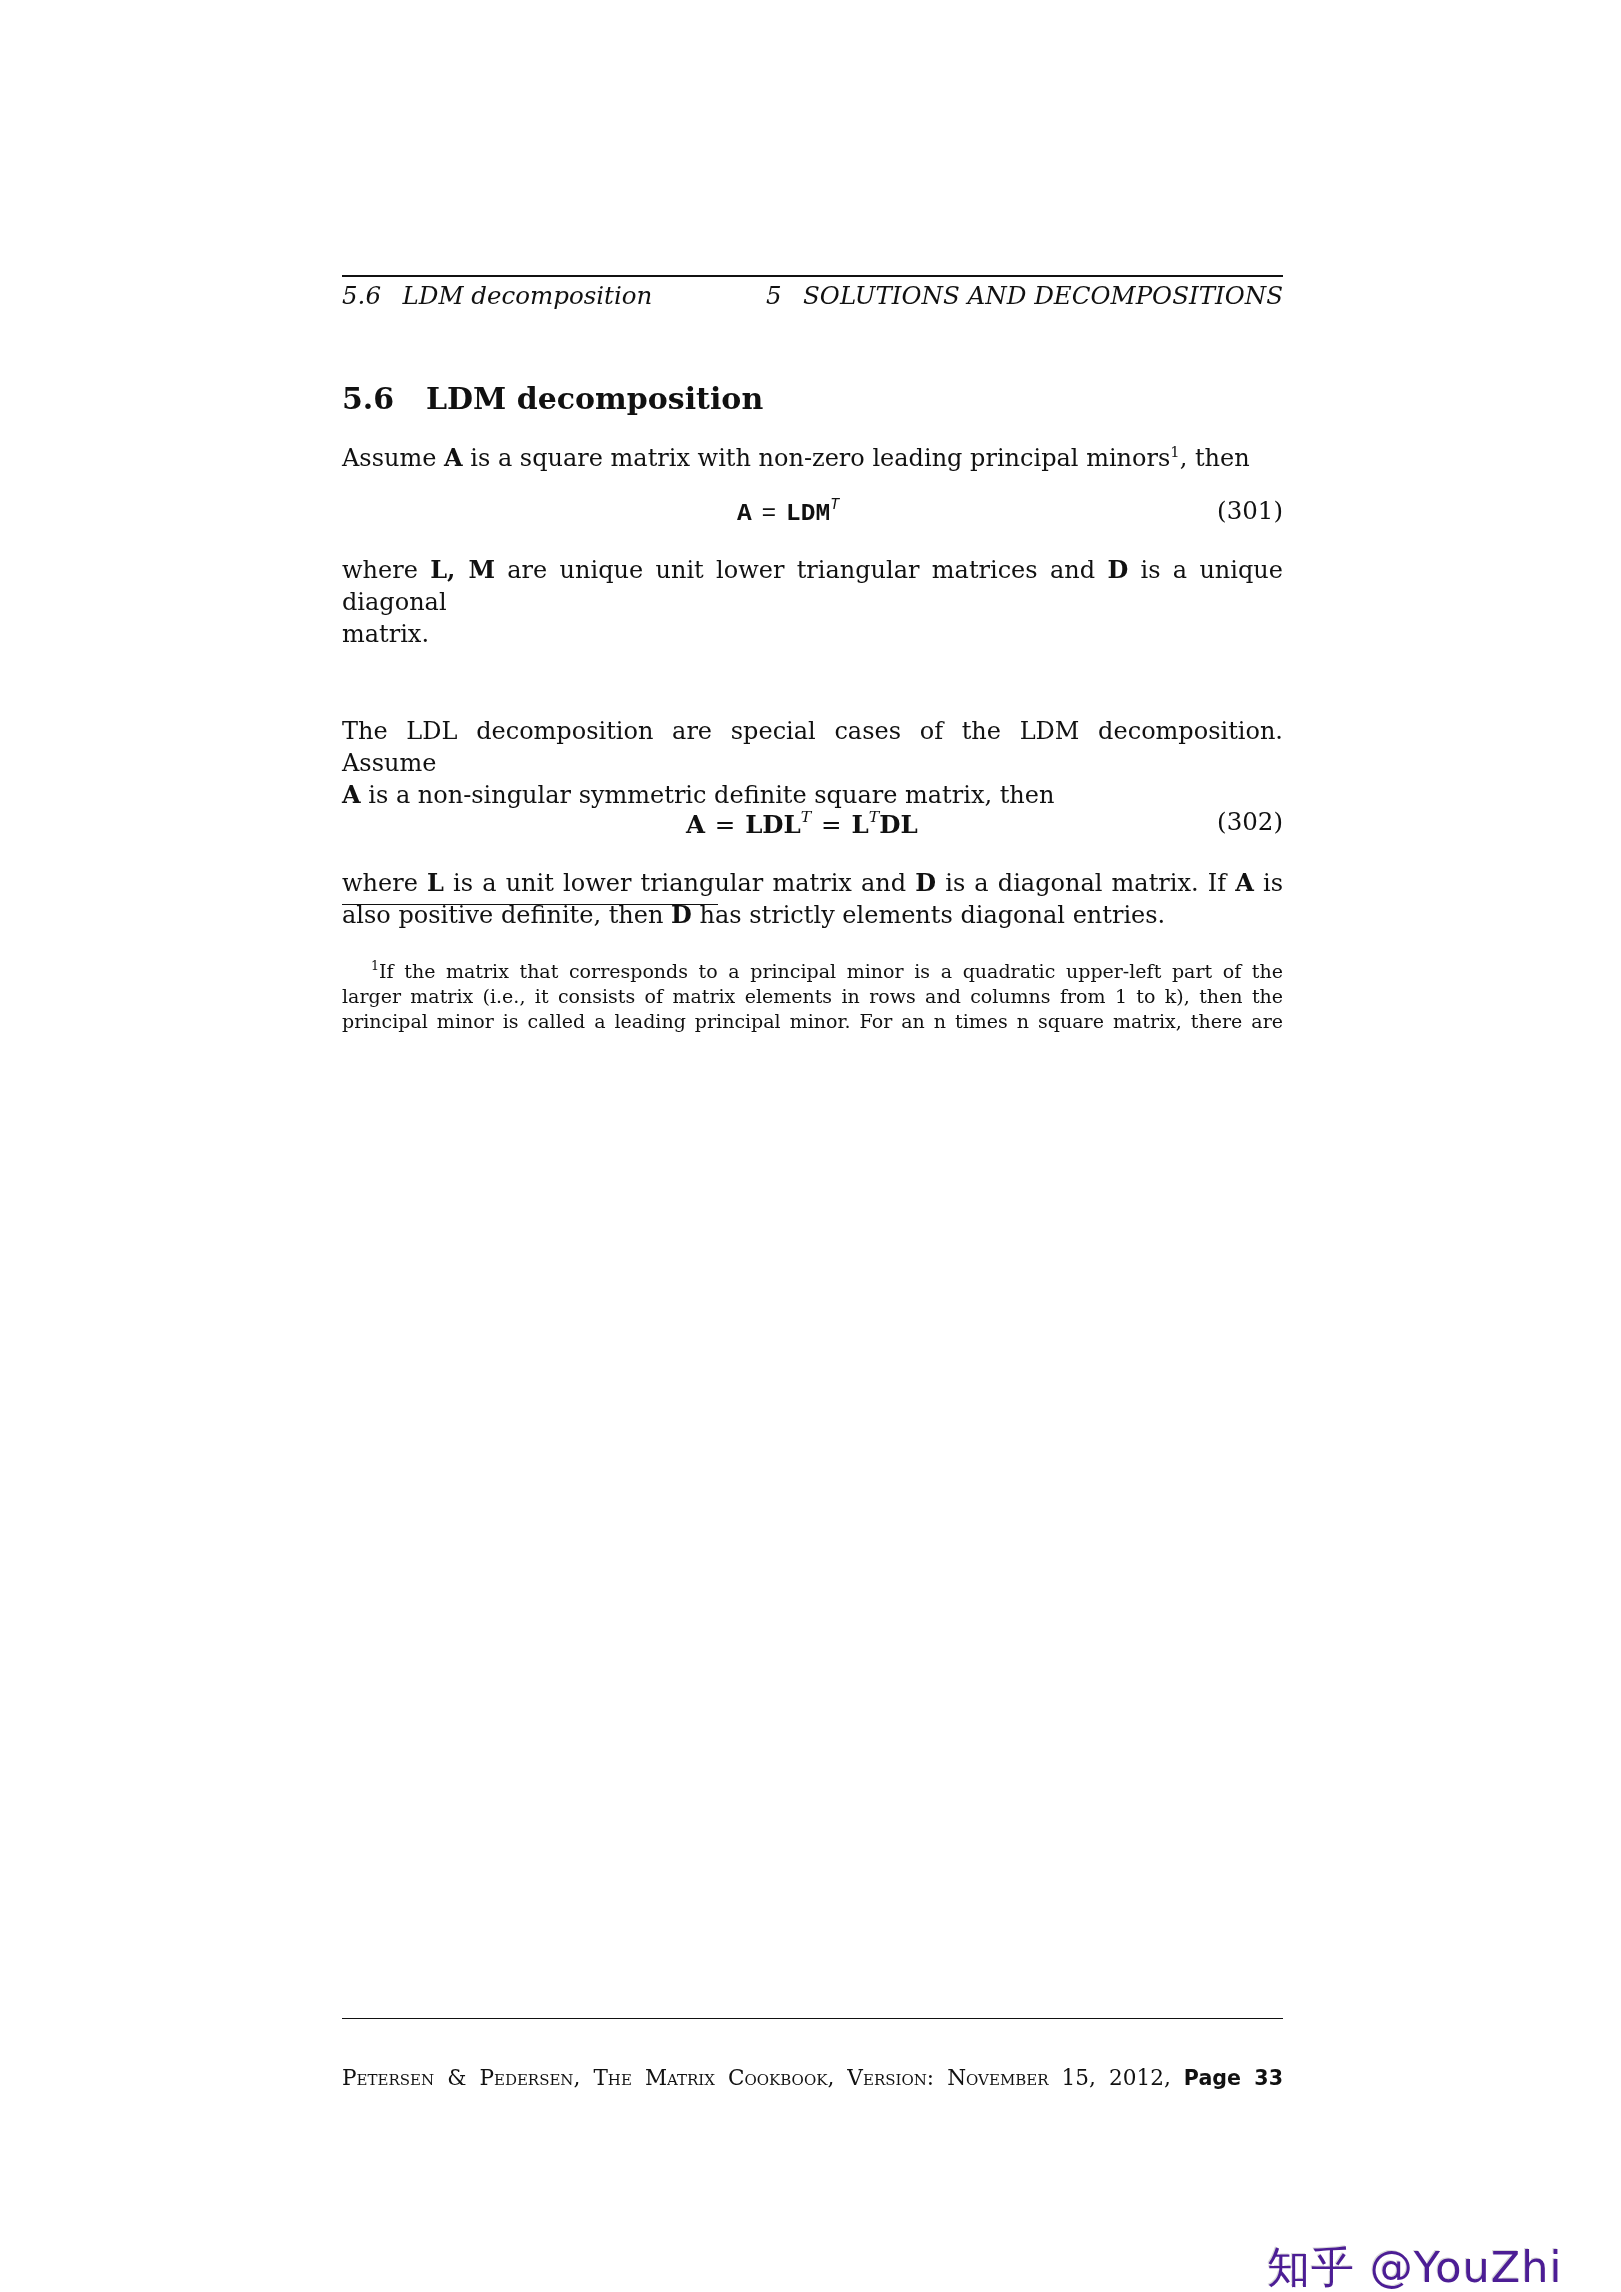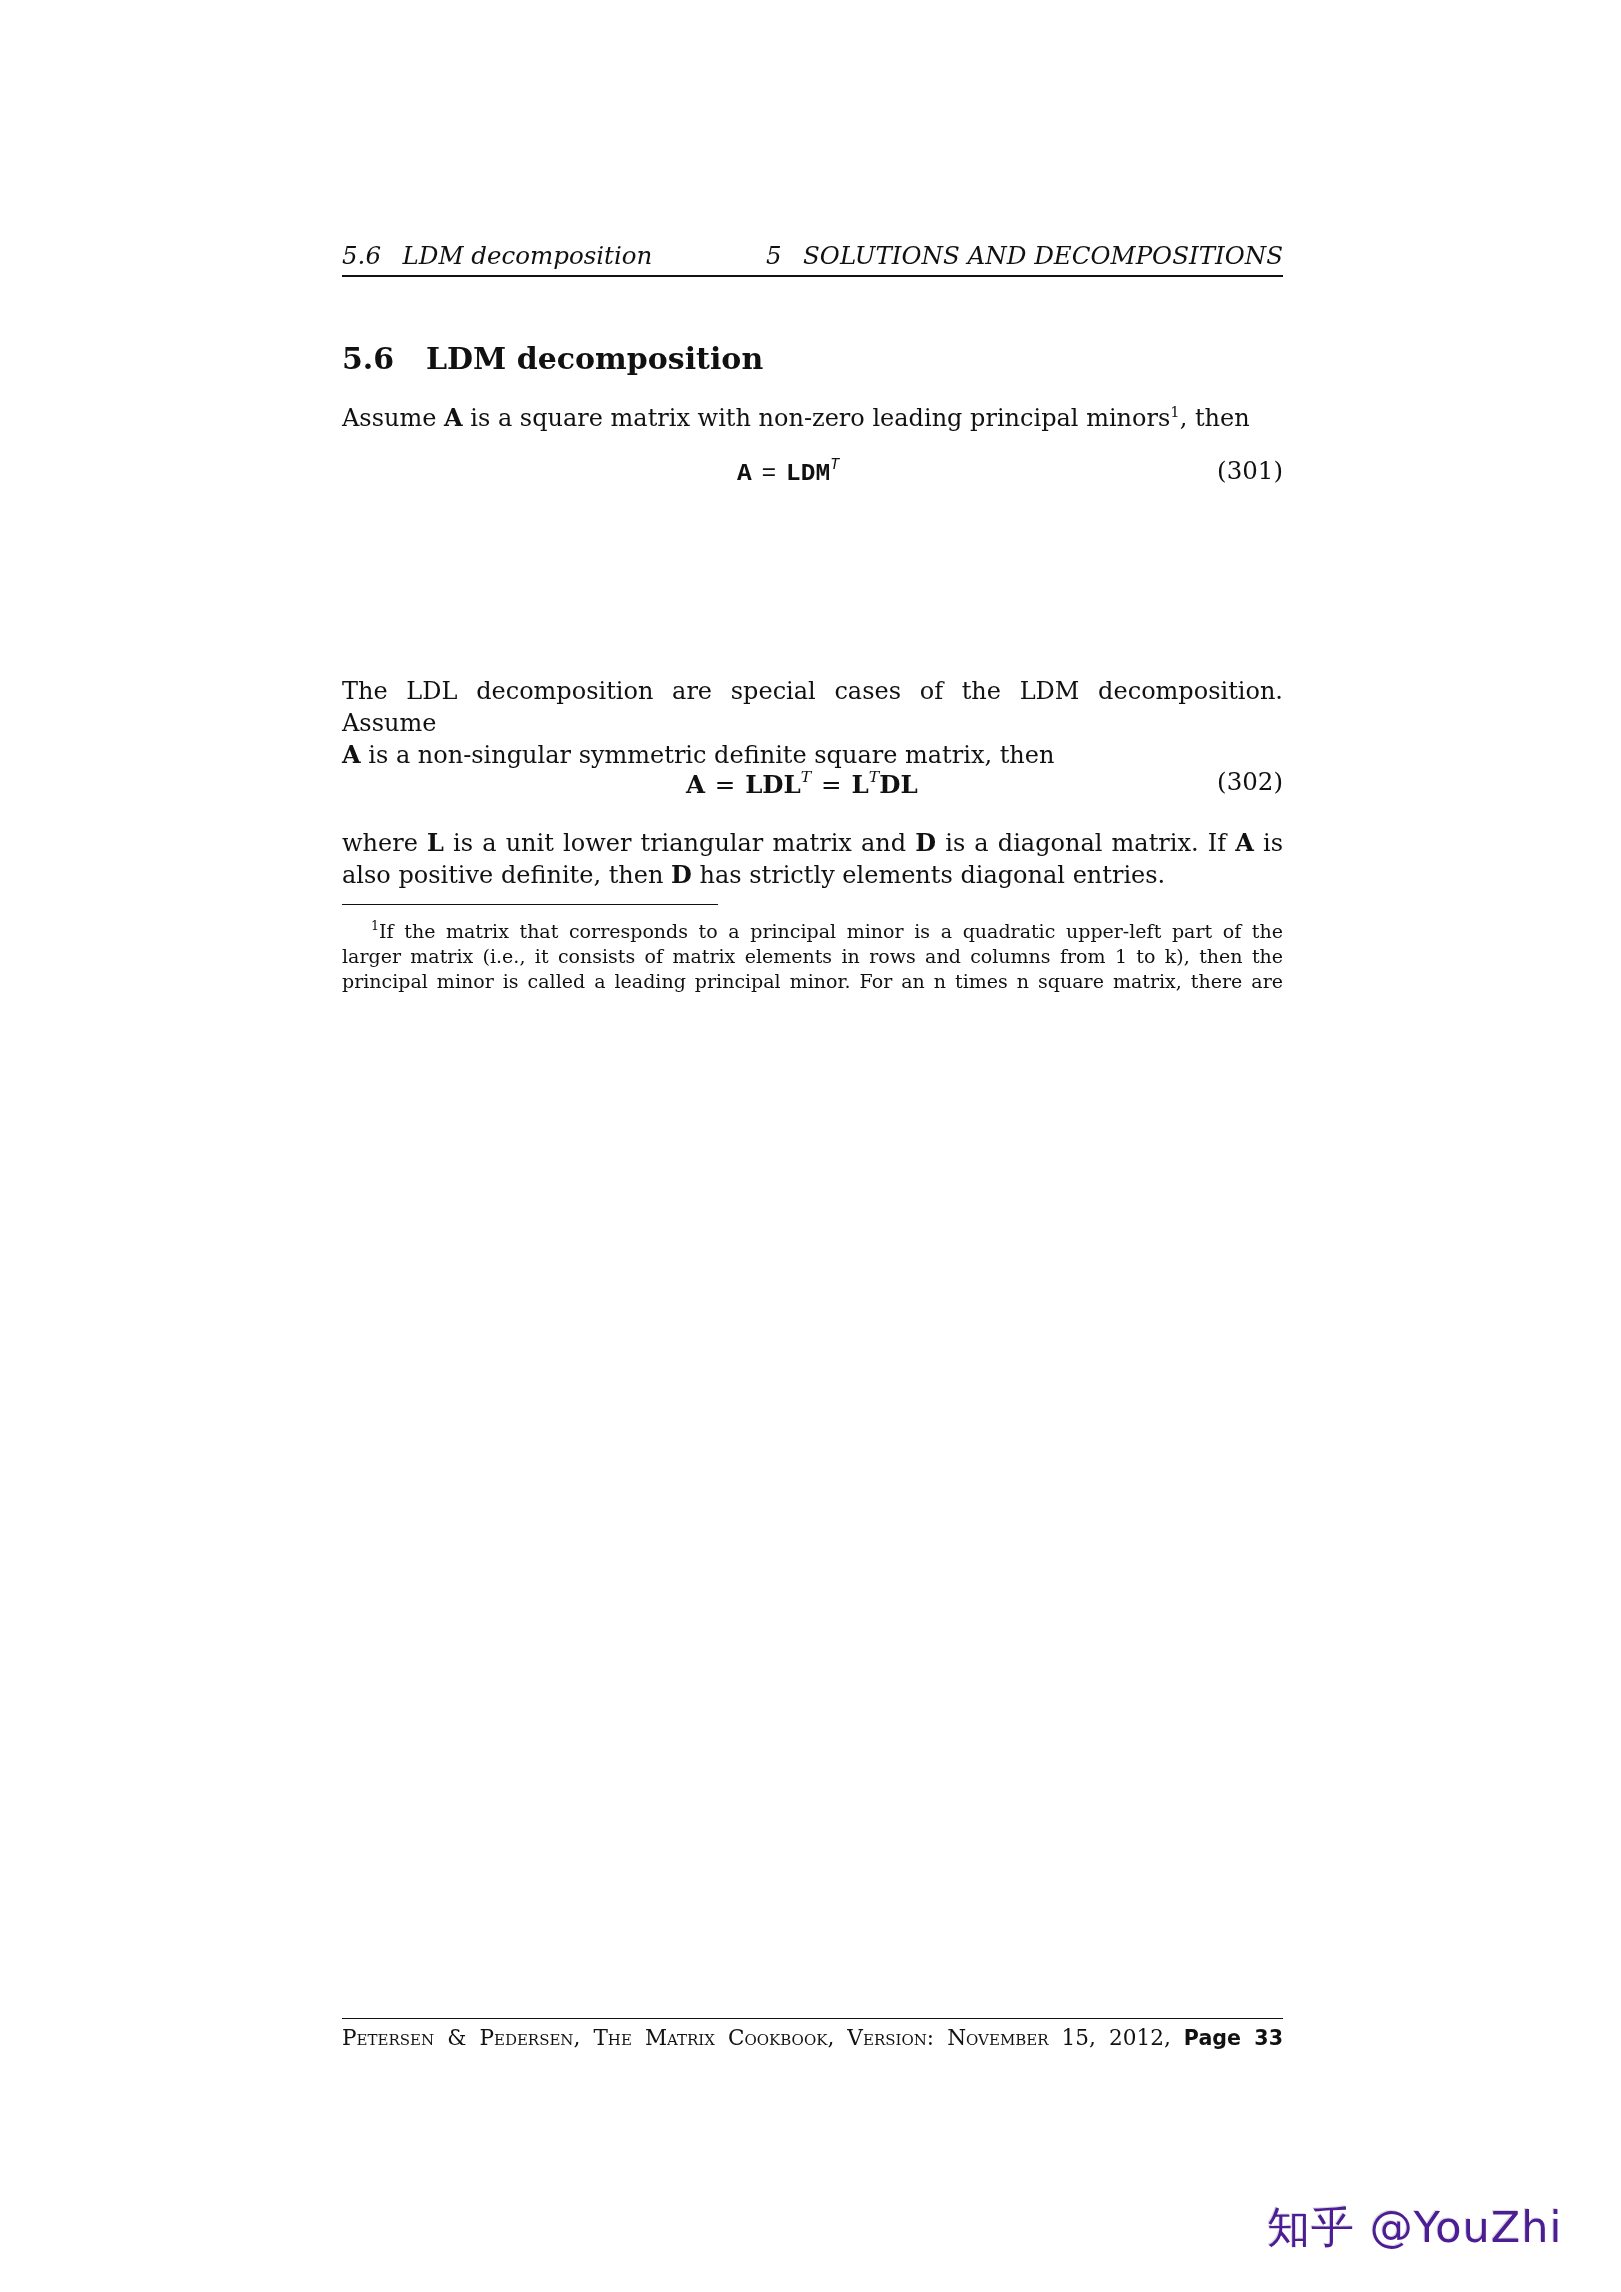--- a/index.html
+++ b/index.html
@@ -7,7 +7,7 @@
     width: 1621px; height: 2293px; background: #ffffff; position: relative; overflow: hidden;
     font-family: "DejaVu Serif", "Liberation Serif", serif; color: #111;
   }
-  .abs { position: absolute; white-space: nowrap; }
+  .abs { position: absolute; white-space: nowrap; margin-top: 40px; }
   .page { position: absolute; left: 0; top: 0; width: 1621px; height: 2293px; }
 
   

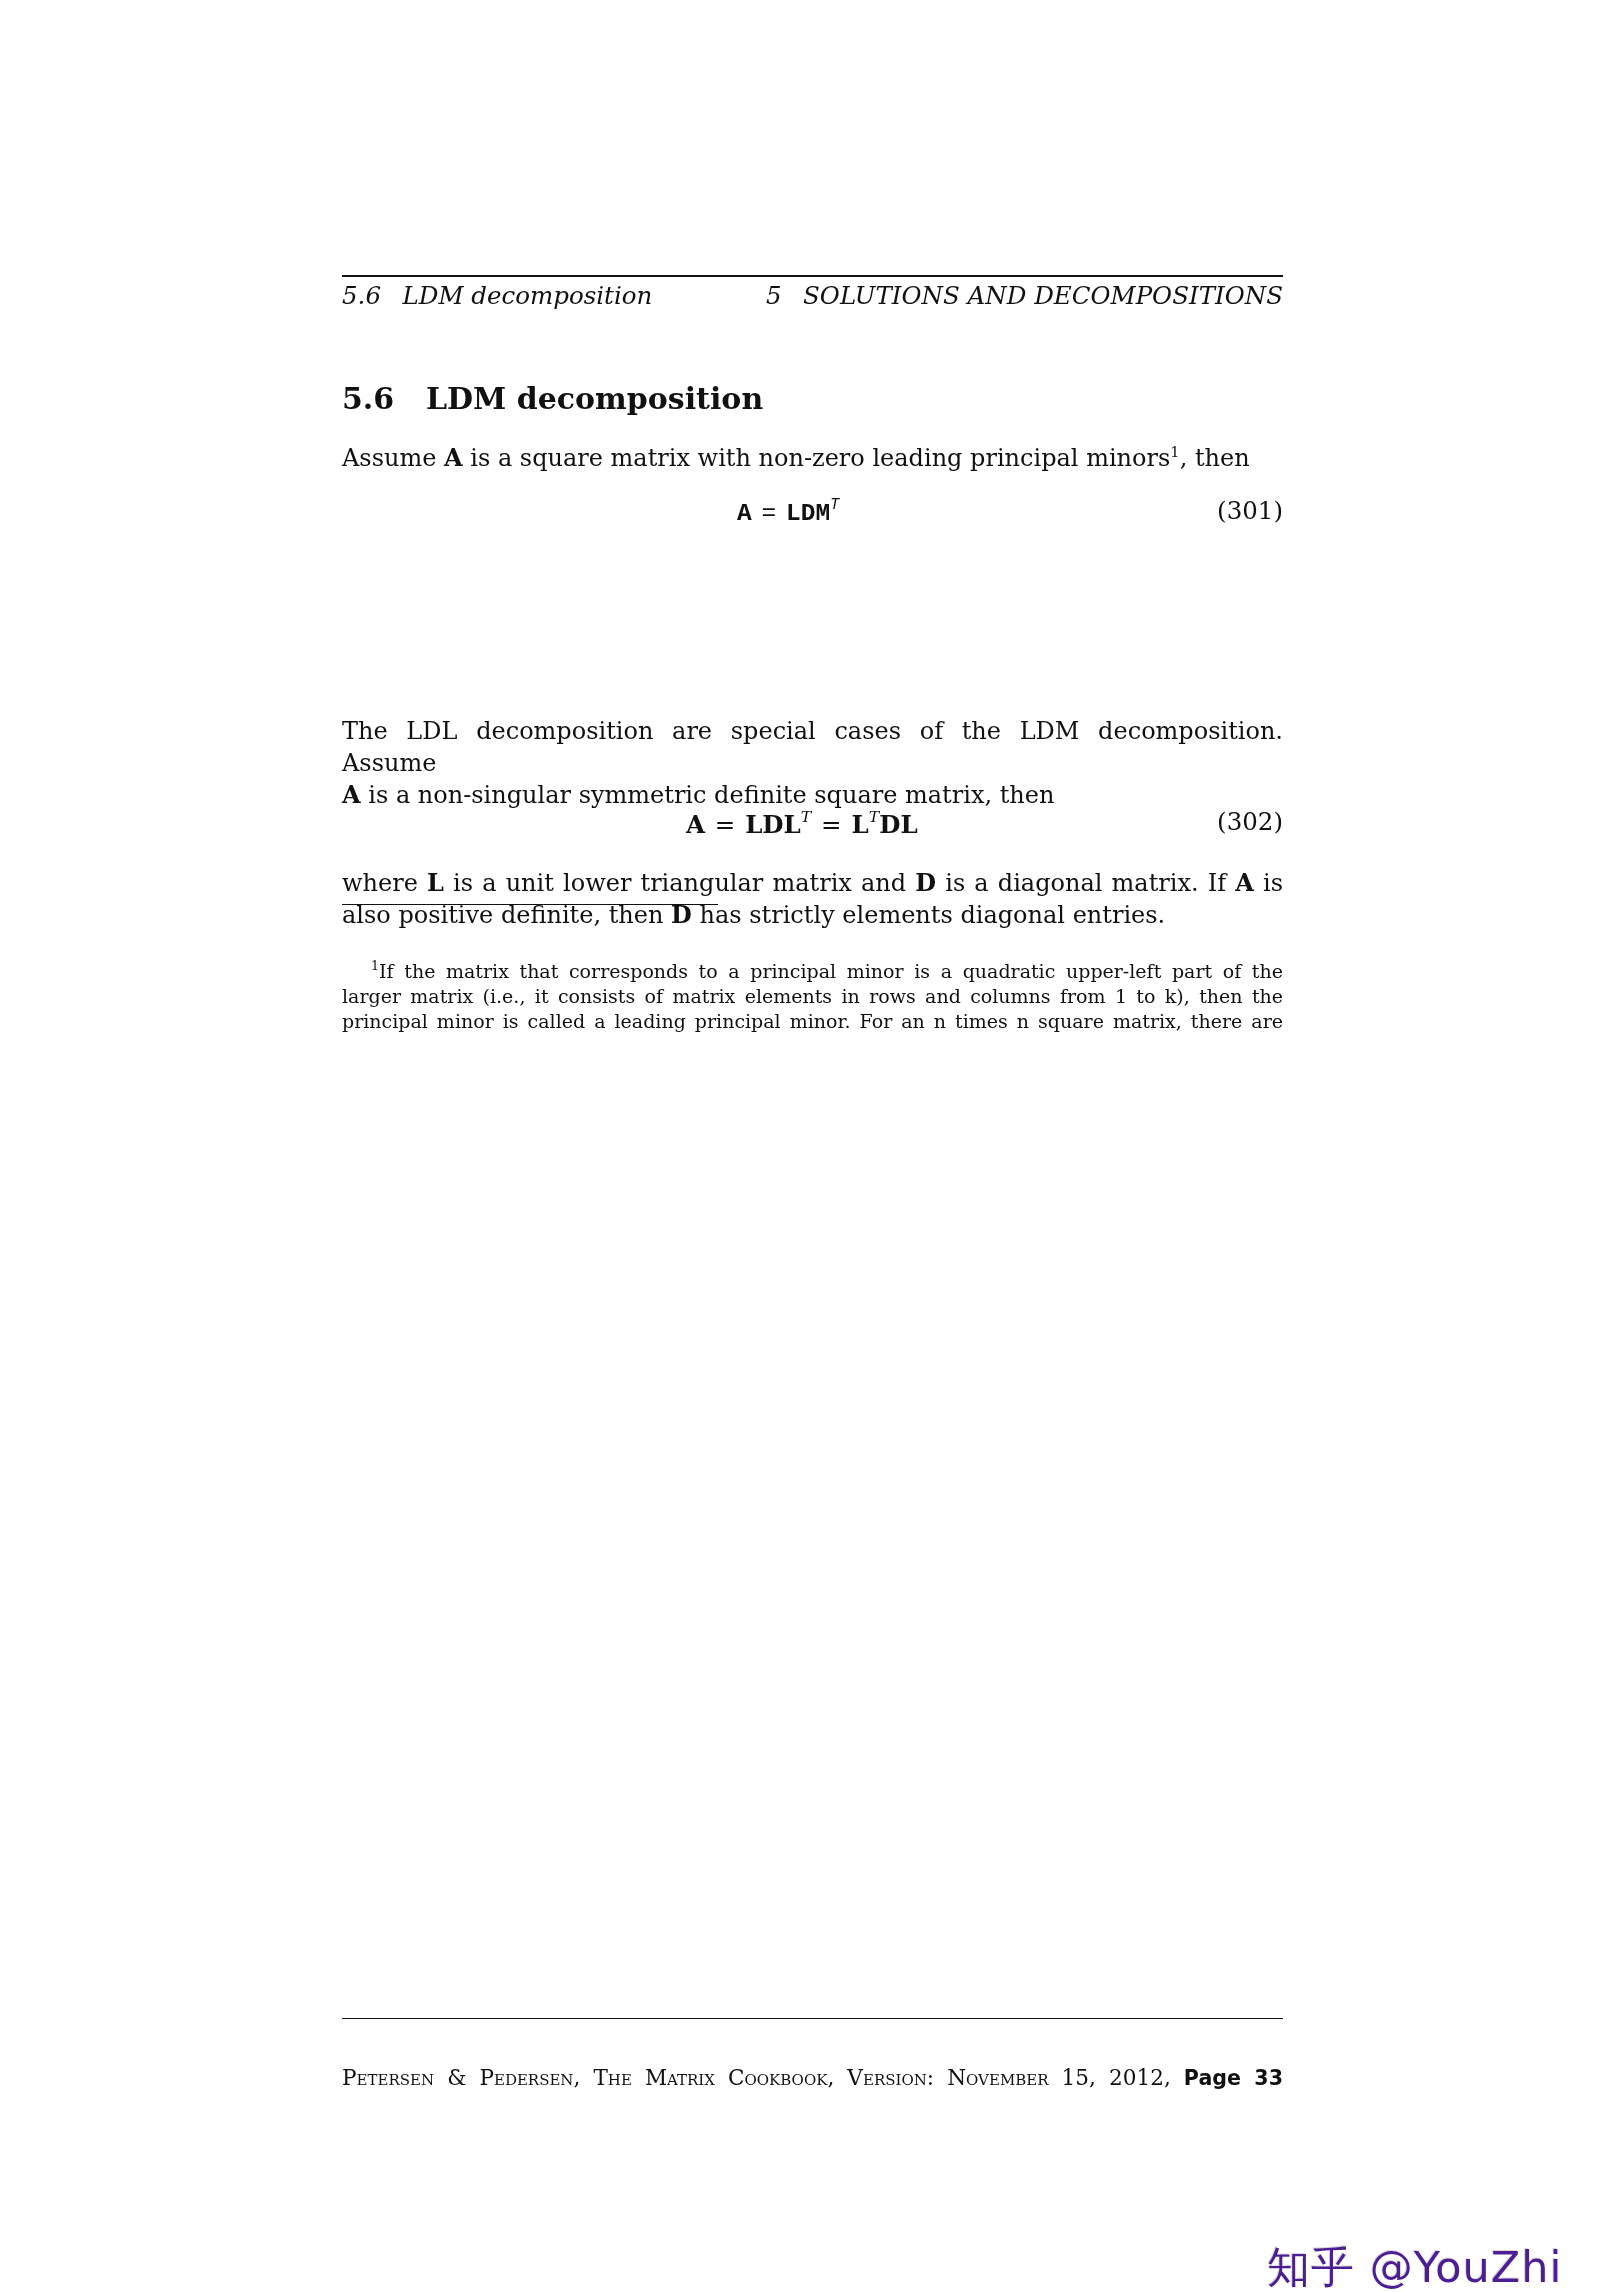--- a/index.html
+++ b/index.html
@@ -76,6 +76,10 @@
   </div>
   <div class="abs eq-num" style="top:456px;">(301)</div>
 
+  <div class="abs para" style="top:514px;">
+    <span class="line"><span>where </span><b>L, M</b><span> are unique unit lower triangular matrices and </span><b>D</b><span> is a unique diagonal</span></span>
+    <span class="line last"><span>matrix.</span></span>
+  </div>
 
 
   <div class="abs para" style="top:675px;">

